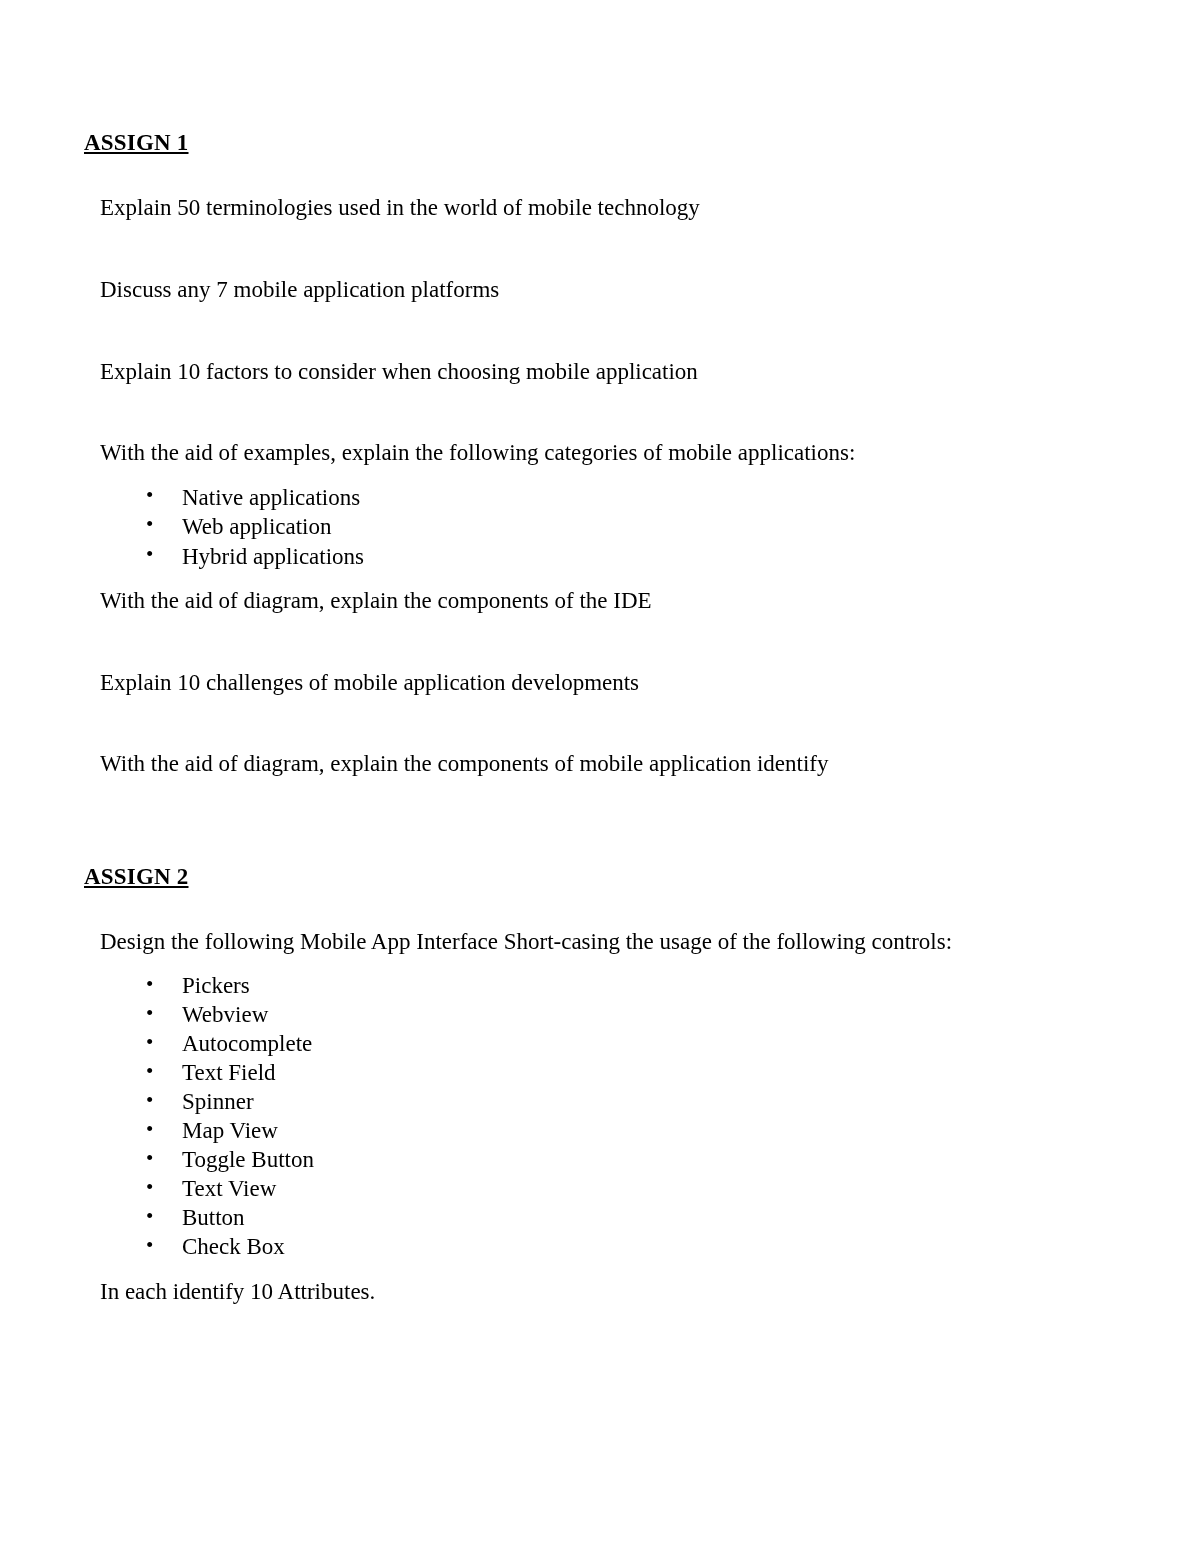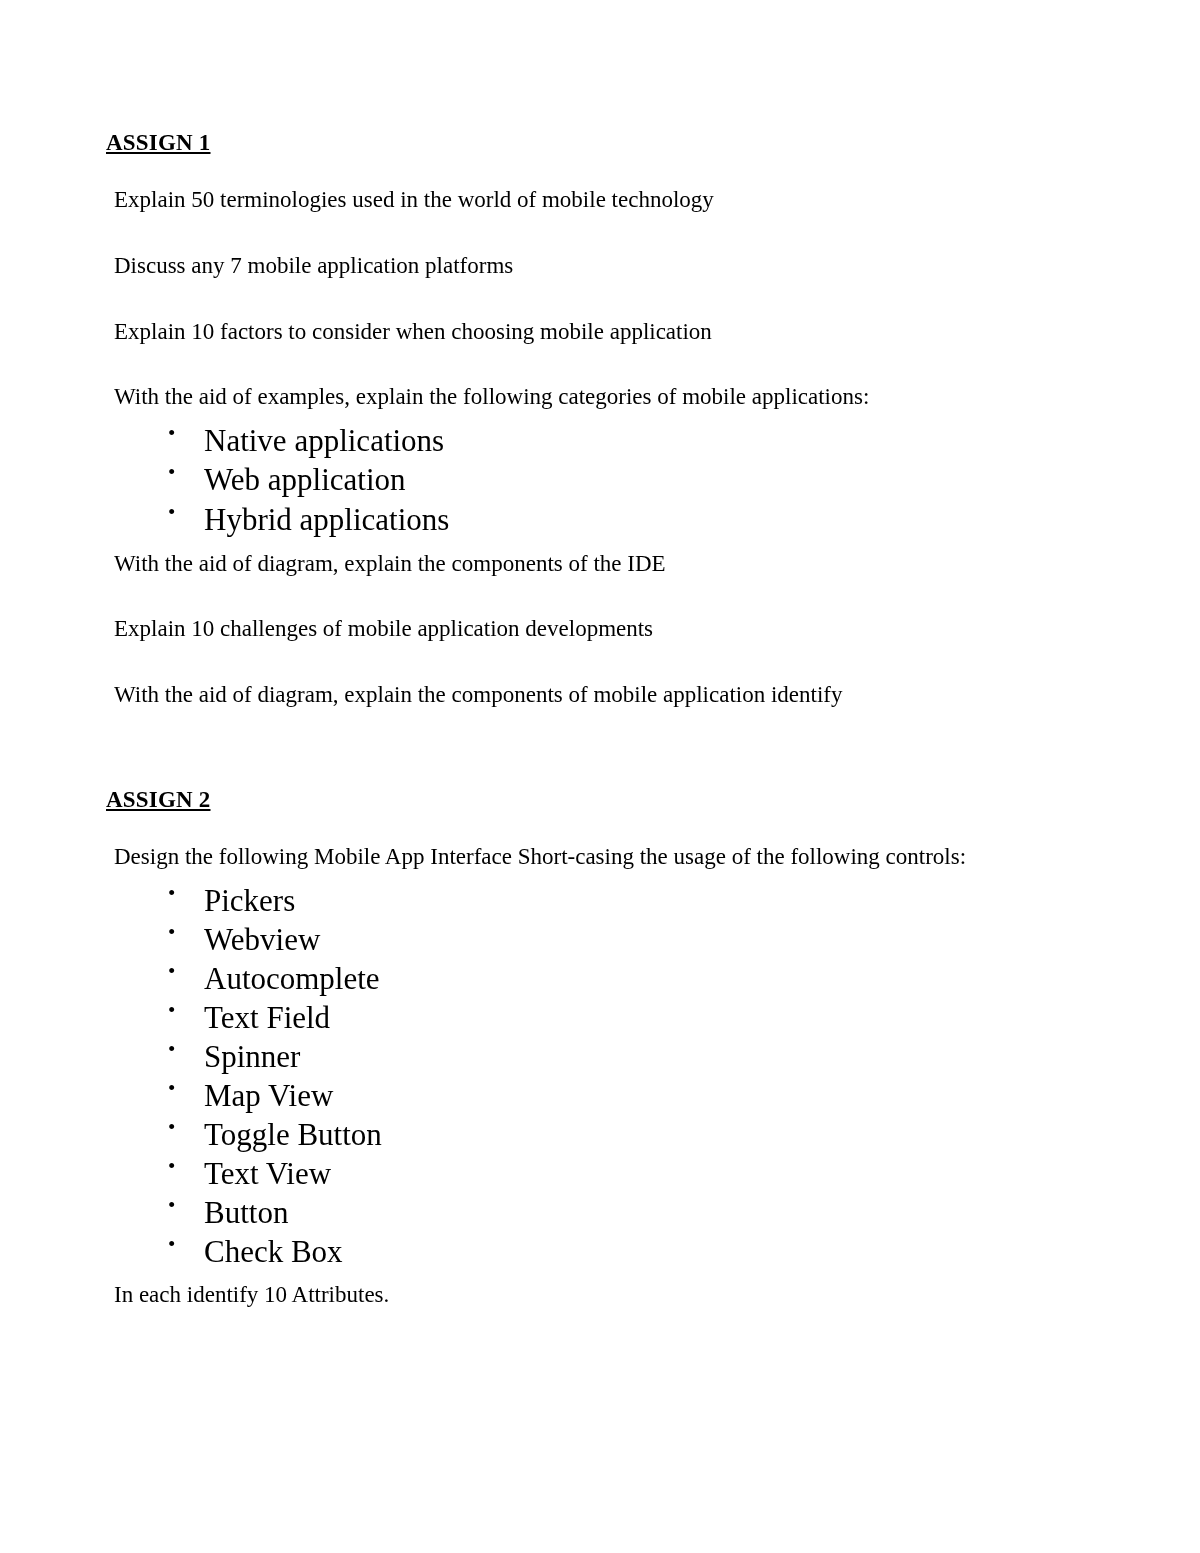--- a/index.html
+++ b/index.html
@@ -19,7 +19,7 @@
     height: 1553px;
     background: #ffffff;
     box-sizing: border-box;
-    padding: 130px 140px 0 106px;
+    padding: 130px 140px 0 84px;
   }
   .doc-body {
     width: 920px;

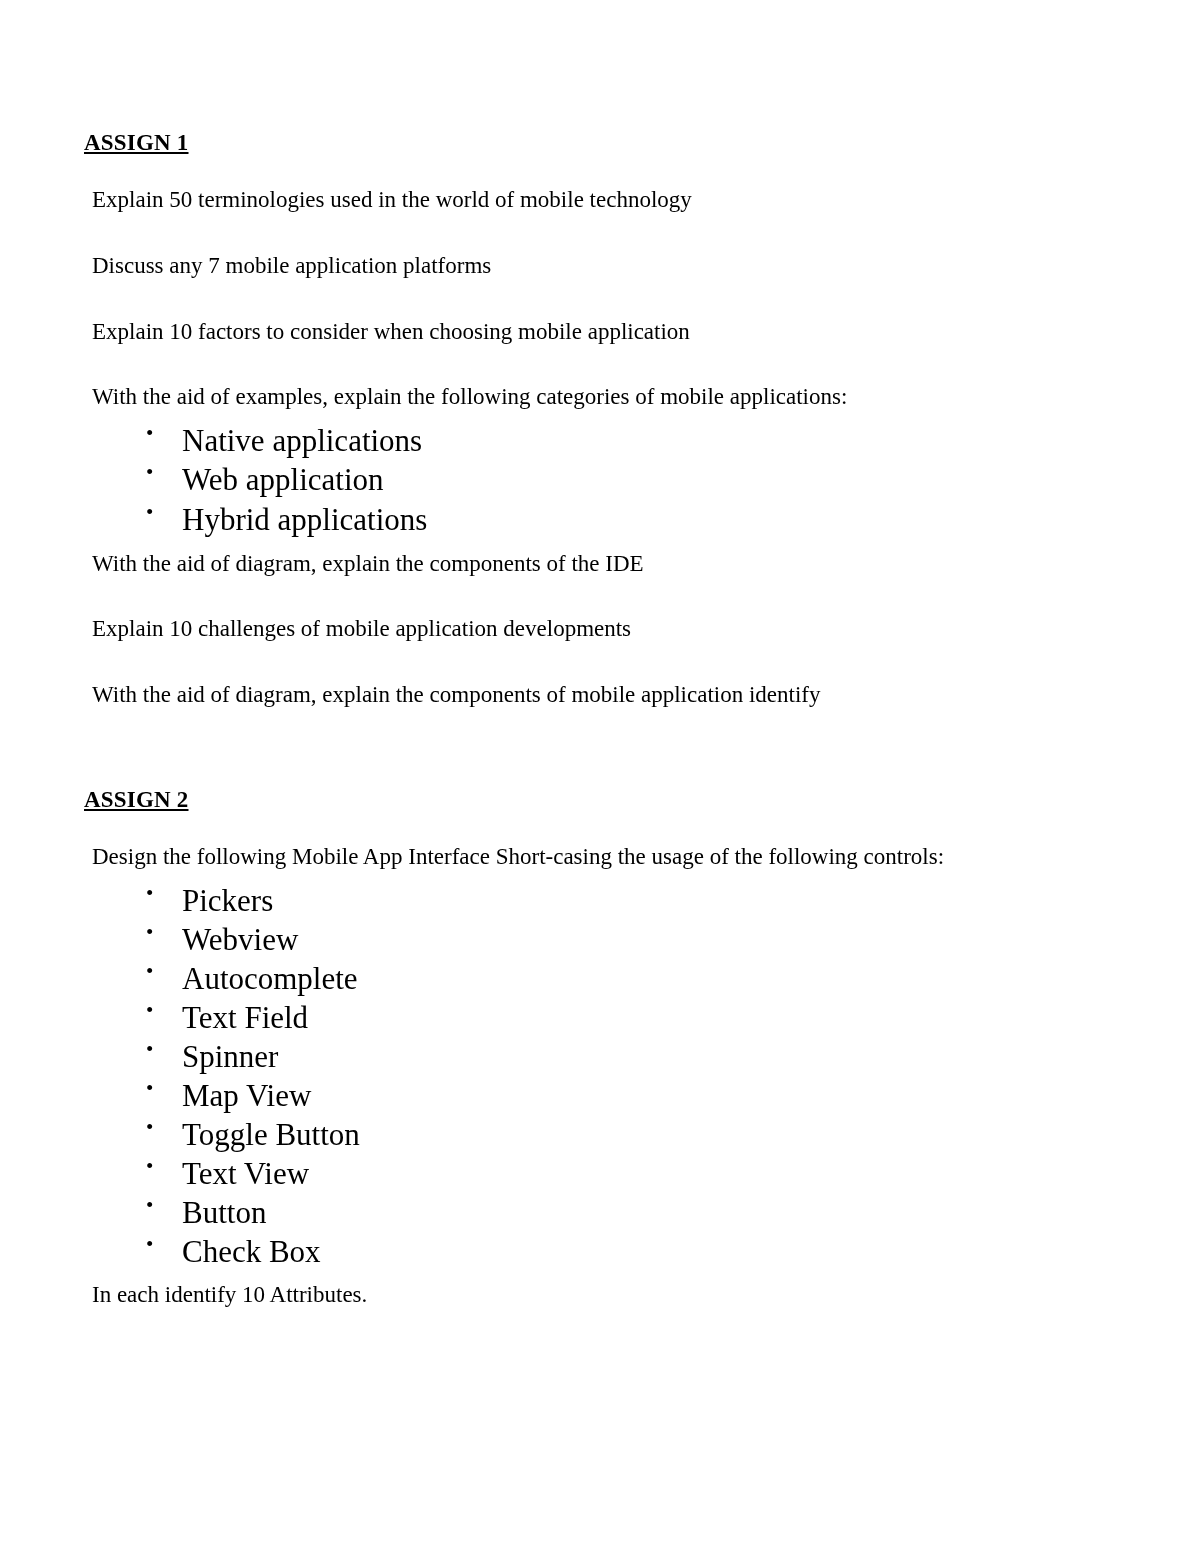--- a/index.html
+++ b/index.html
@@ -36,7 +36,7 @@
   p.para {
     font-size: 23px;
     line-height: 1.2;
-    margin: 8px;
+    margin: 16px;
     padding: 0;
   }
   .spacer-para { height: 22px; }

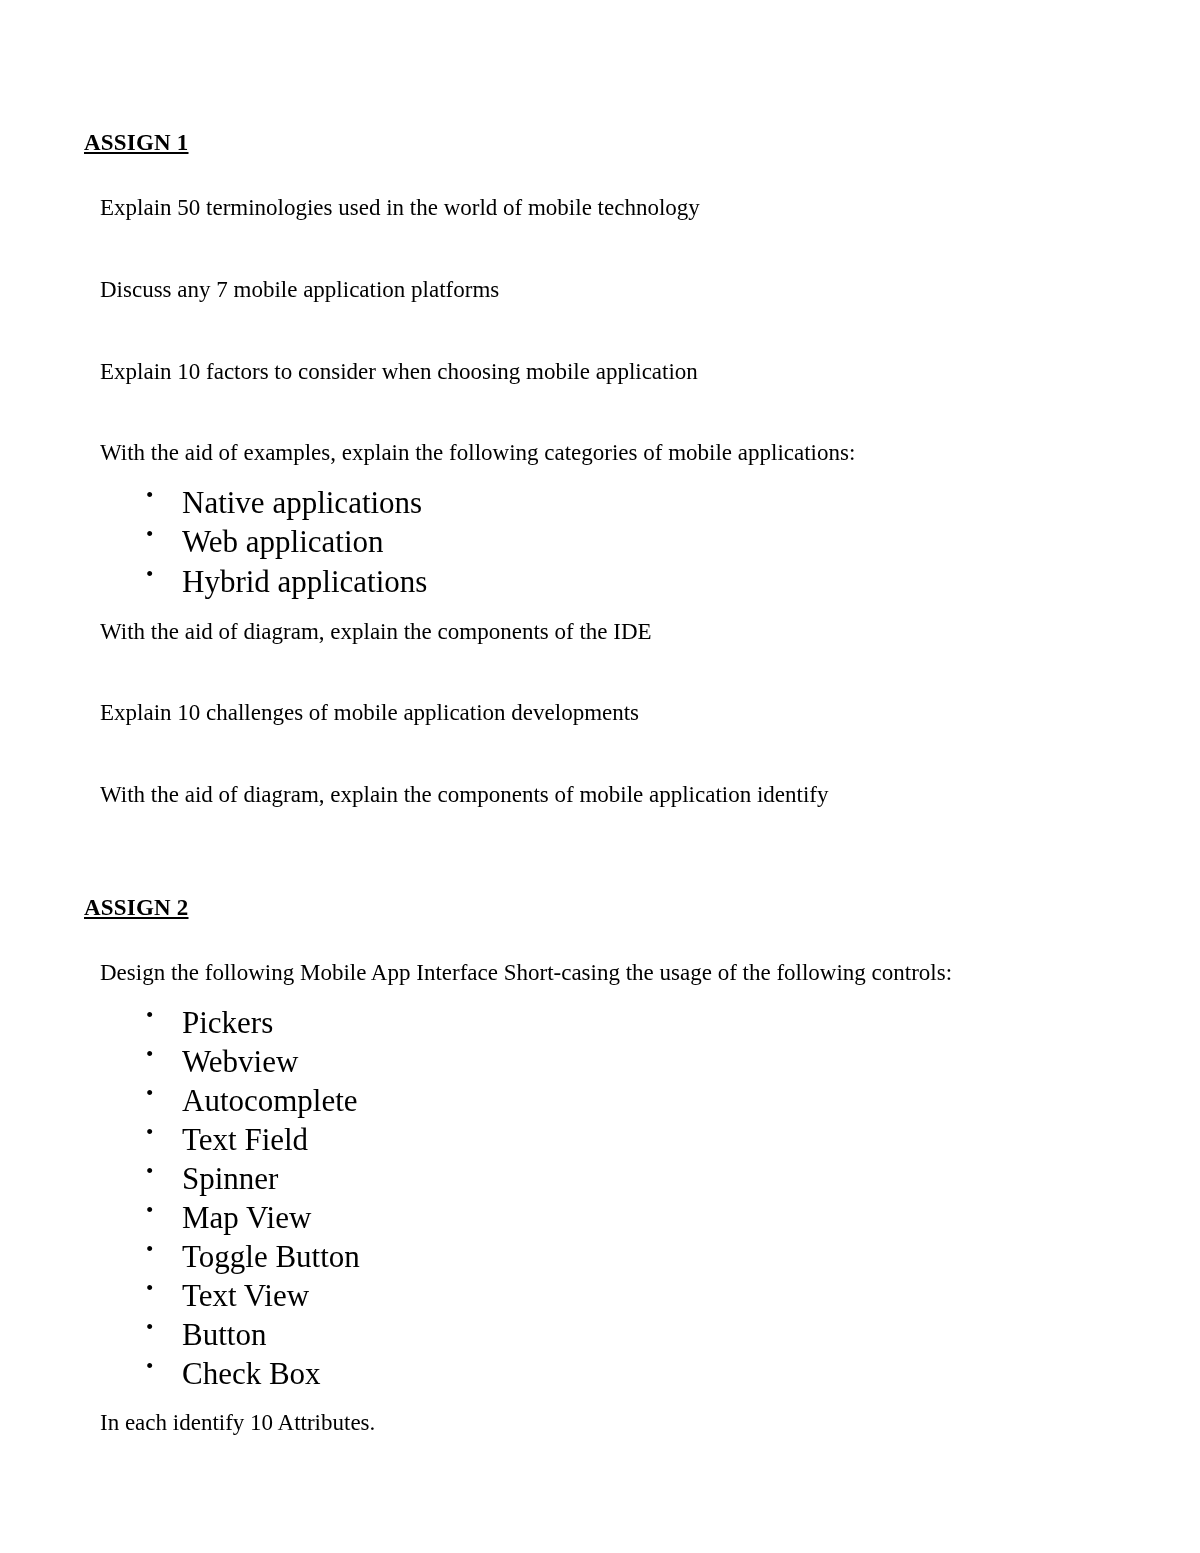--- a/index.html
+++ b/index.html
@@ -47,7 +47,7 @@
     list-style: none;
   }
   ul.bullets li {
-    font-size: 31px;
+    font-size: 23px;
     line-height: 1.28;
     position: relative;
     padding-left: 36px;

